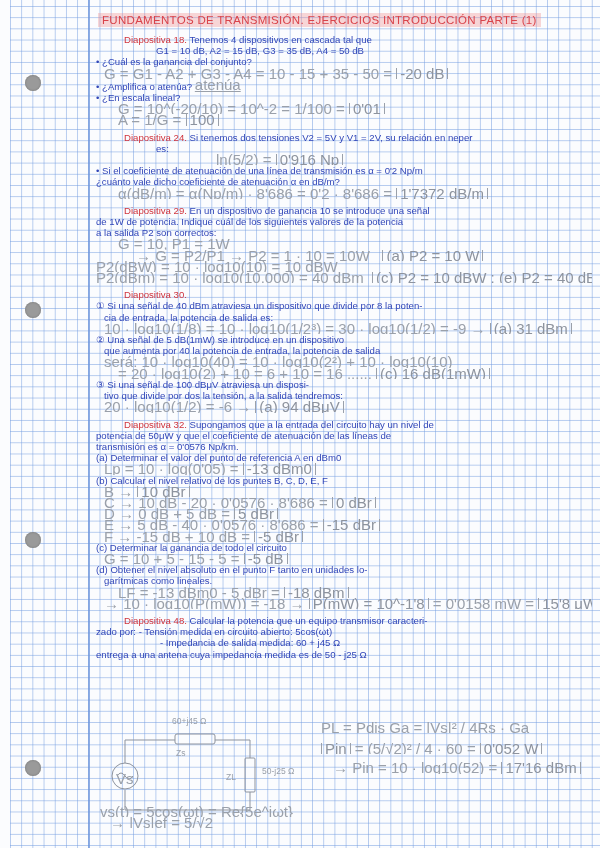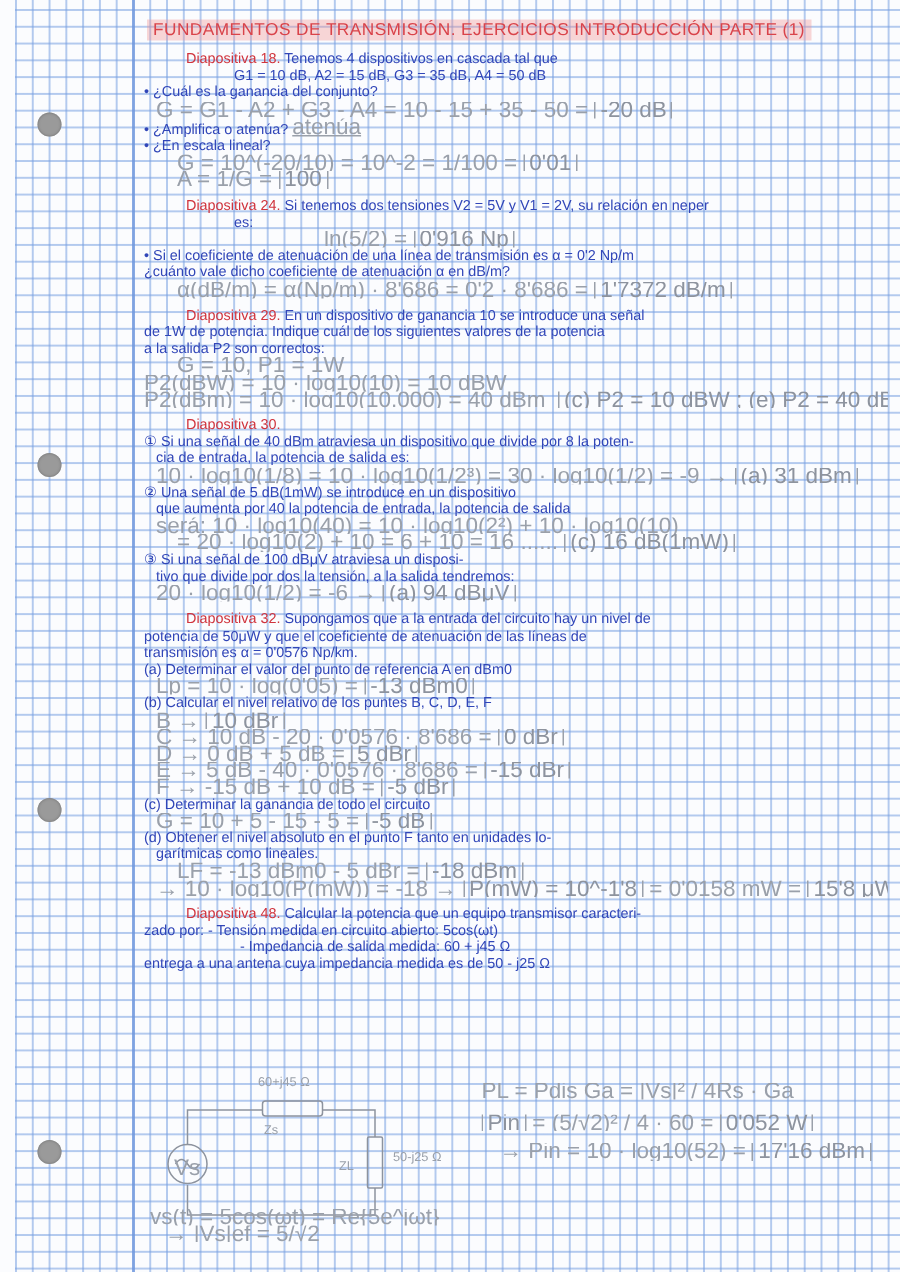--- a/index.html
+++ b/index.html
@@ -95,6 +95,7 @@
     <div class="line">de 1W de potencia. Indique cuál de los siguientes valores de la potencia</div>
     <div class="line">a la salida P2 son correctos:</div>
     <div class="line calc ind2">G = 10,  P1 = 1W</div>
+    <div class="line calc ind3"><span>→ G = P2/P1 → P2 = 1 · 10 = 10W</span> &nbsp;&nbsp;<span class="box">(a) P2 = 10 W</span></div>
     <div class="line calc">P2(dBW) = 10 · log10(10) = 10 dBW</div>
     <div class="line calc"><span>P2(dBm) = 10 · log10(10.000) = 40 dBm</span> &nbsp;<span class="box">(c) P2 = 10 dBW ; (e) P2 = 40 dBm</span></div>
   </div>

